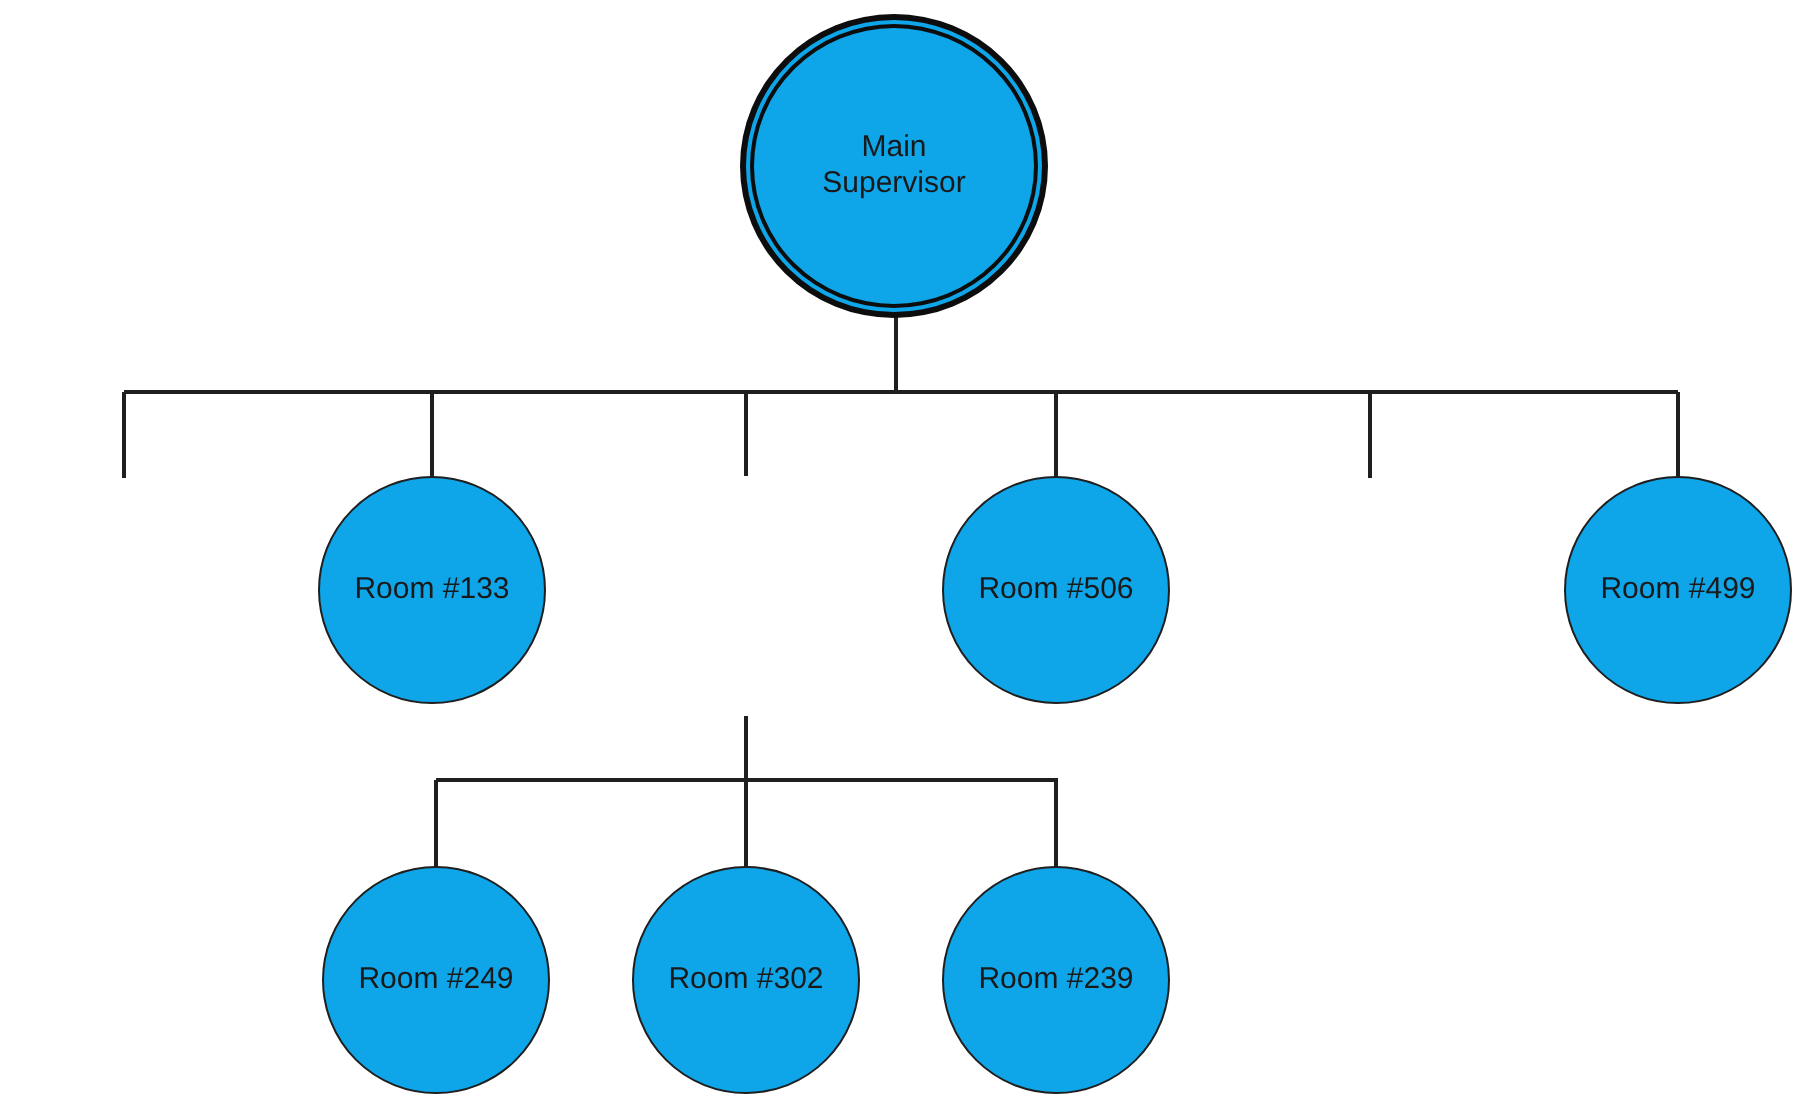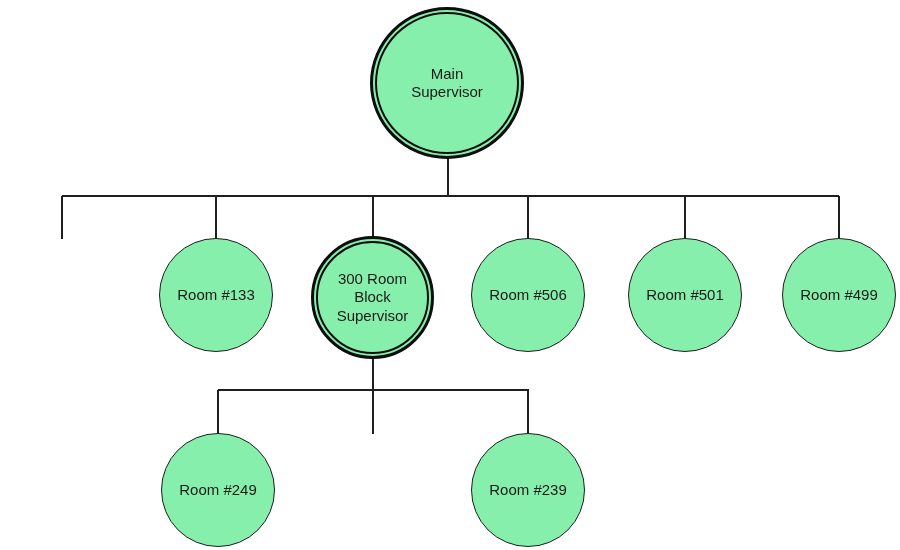--- a/index.html
+++ b/index.html
@@ -31,7 +31,7 @@
     position: absolute;
     box-sizing: border-box;
     border-radius: 50%;
-    background: #86efac;
+    background: #0ea5e9;
     display: flex;
     align-items: center;
     justify-content: center;

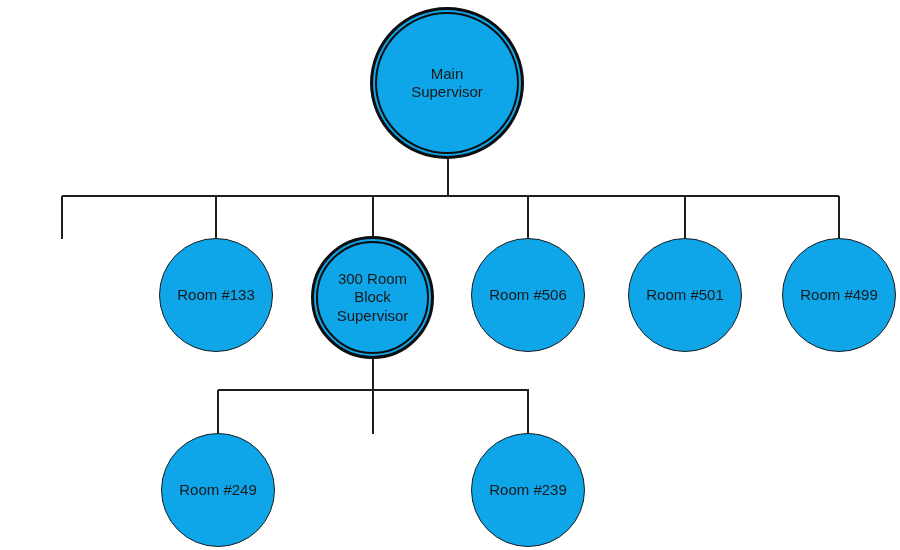--- a/index.html
+++ b/index.html
@@ -89,9 +89,6 @@
     <span class="label w100">Room #133</span>
   </div>
 
-  <div class="node double" style="left:311px; top:236px; width:123px; height:123px;">
-    <span class="label w80">300 Room Block Supervisor</span>
-  </div>
 
   <div class="node single" style="left:471px; top:238px; width:114px; height:114px;">
     <span class="label w100">Room #506</span>

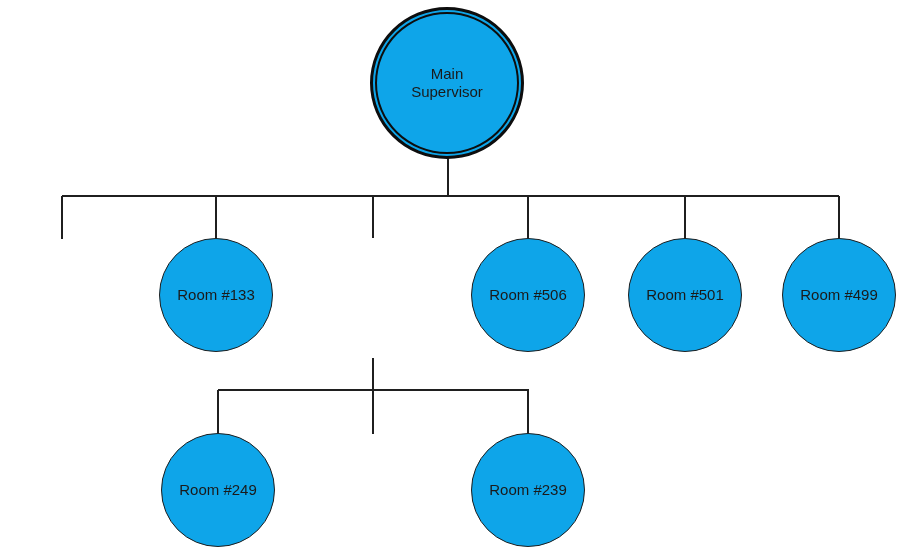--- a/index.html
+++ b/index.html
@@ -94,9 +94,6 @@
     <span class="label w100">Room #506</span>
   </div>
 
-  <div class="node single" style="left:628px; top:238px; width:114px; height:114px;">
-    <span class="label w100">Room #501</span>
-  </div>
 
   <div class="node single" style="left:782px; top:238px; width:114px; height:114px;">
     <span class="label w100">Room #499</span>

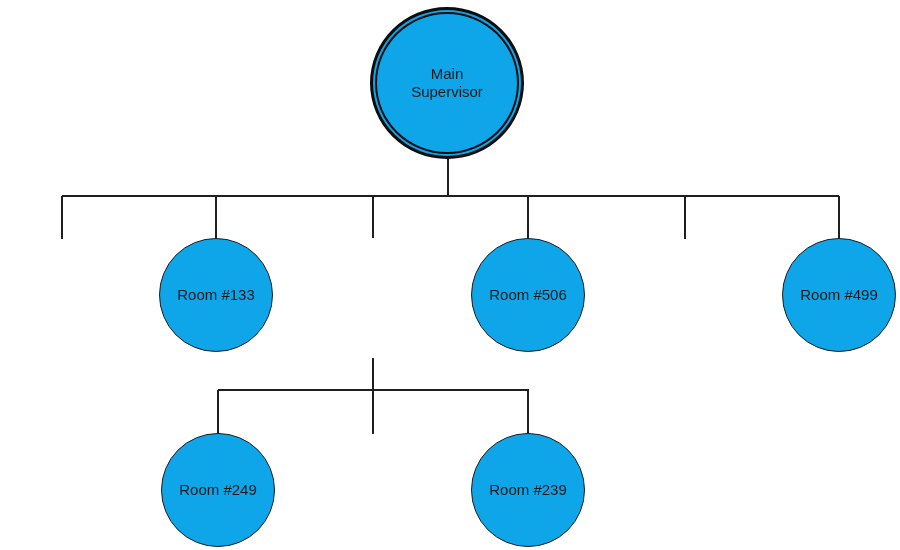--- a/index.html
+++ b/index.html
@@ -103,6 +103,9 @@
     <span class="label w100">Room #249</span>
   </div>
 
+  <div class="node single" style="left:316px; top:433px; width:114px; height:114px;">
+    <span class="label w100">Room #302</span>
+  </div>
 
   <div class="node single" style="left:471px; top:433px; width:114px; height:114px;">
     <span class="label w100">Room #239</span>

